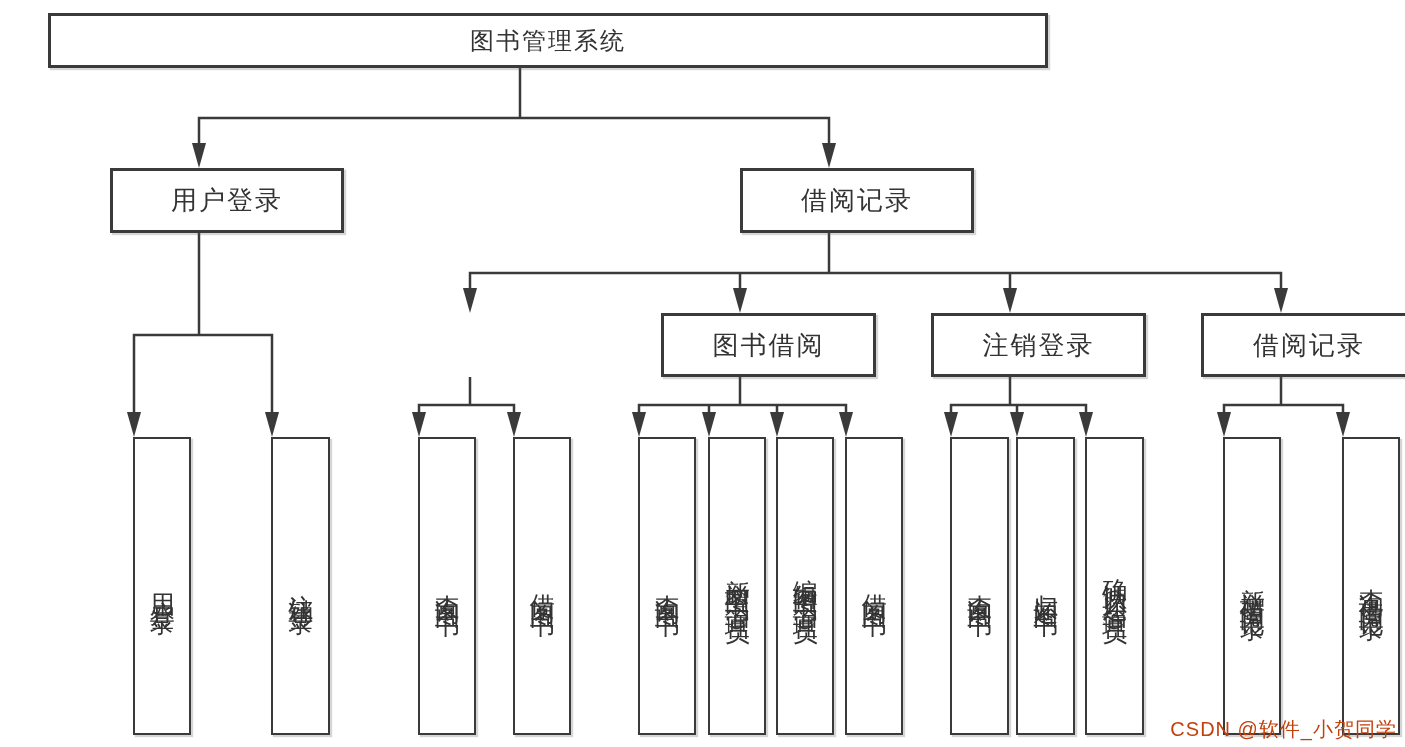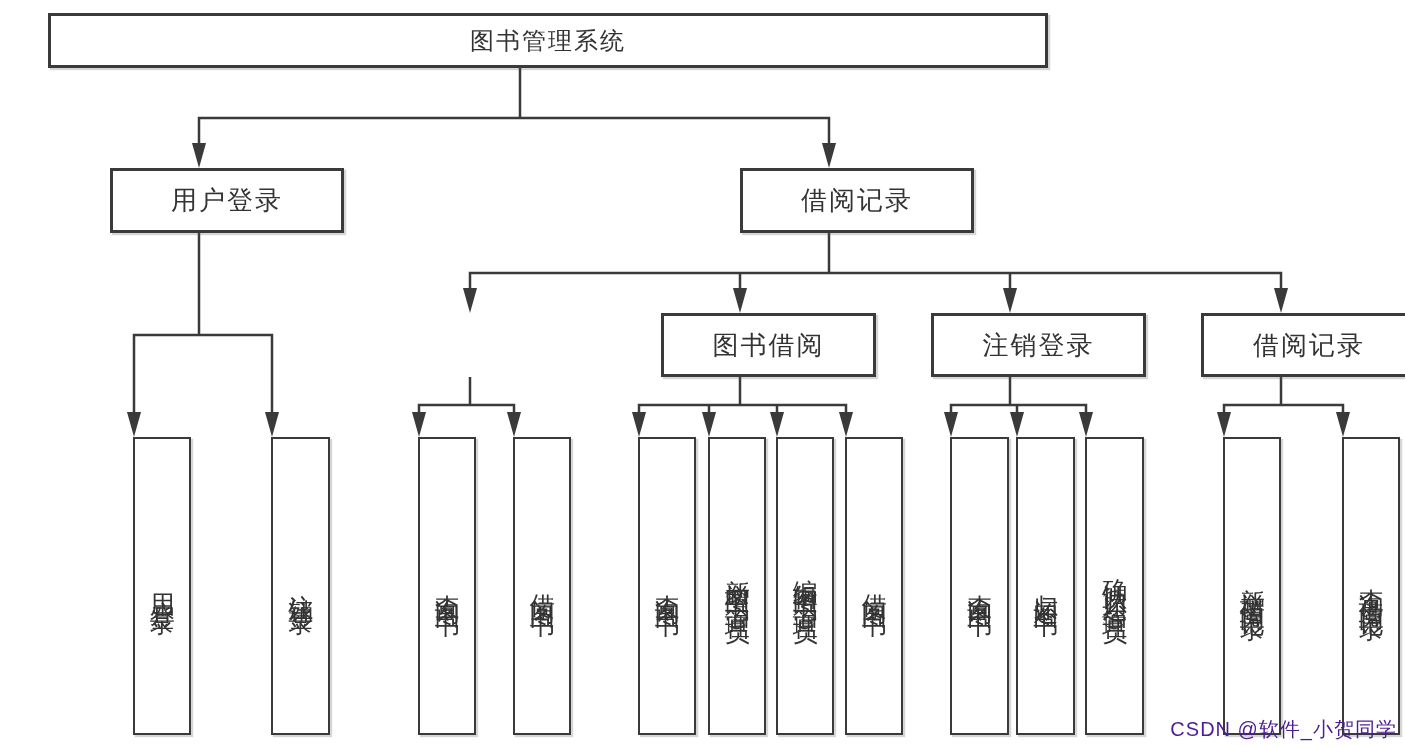--- a/index.html
+++ b/index.html
@@ -51,7 +51,7 @@
     bottom: 4px;
     font-size: 20px;
     letter-spacing: 1px;
-    color: #4c1d95;
+    color: #c2410c;
     z-index: 5;
     white-space: nowrap;
   }

